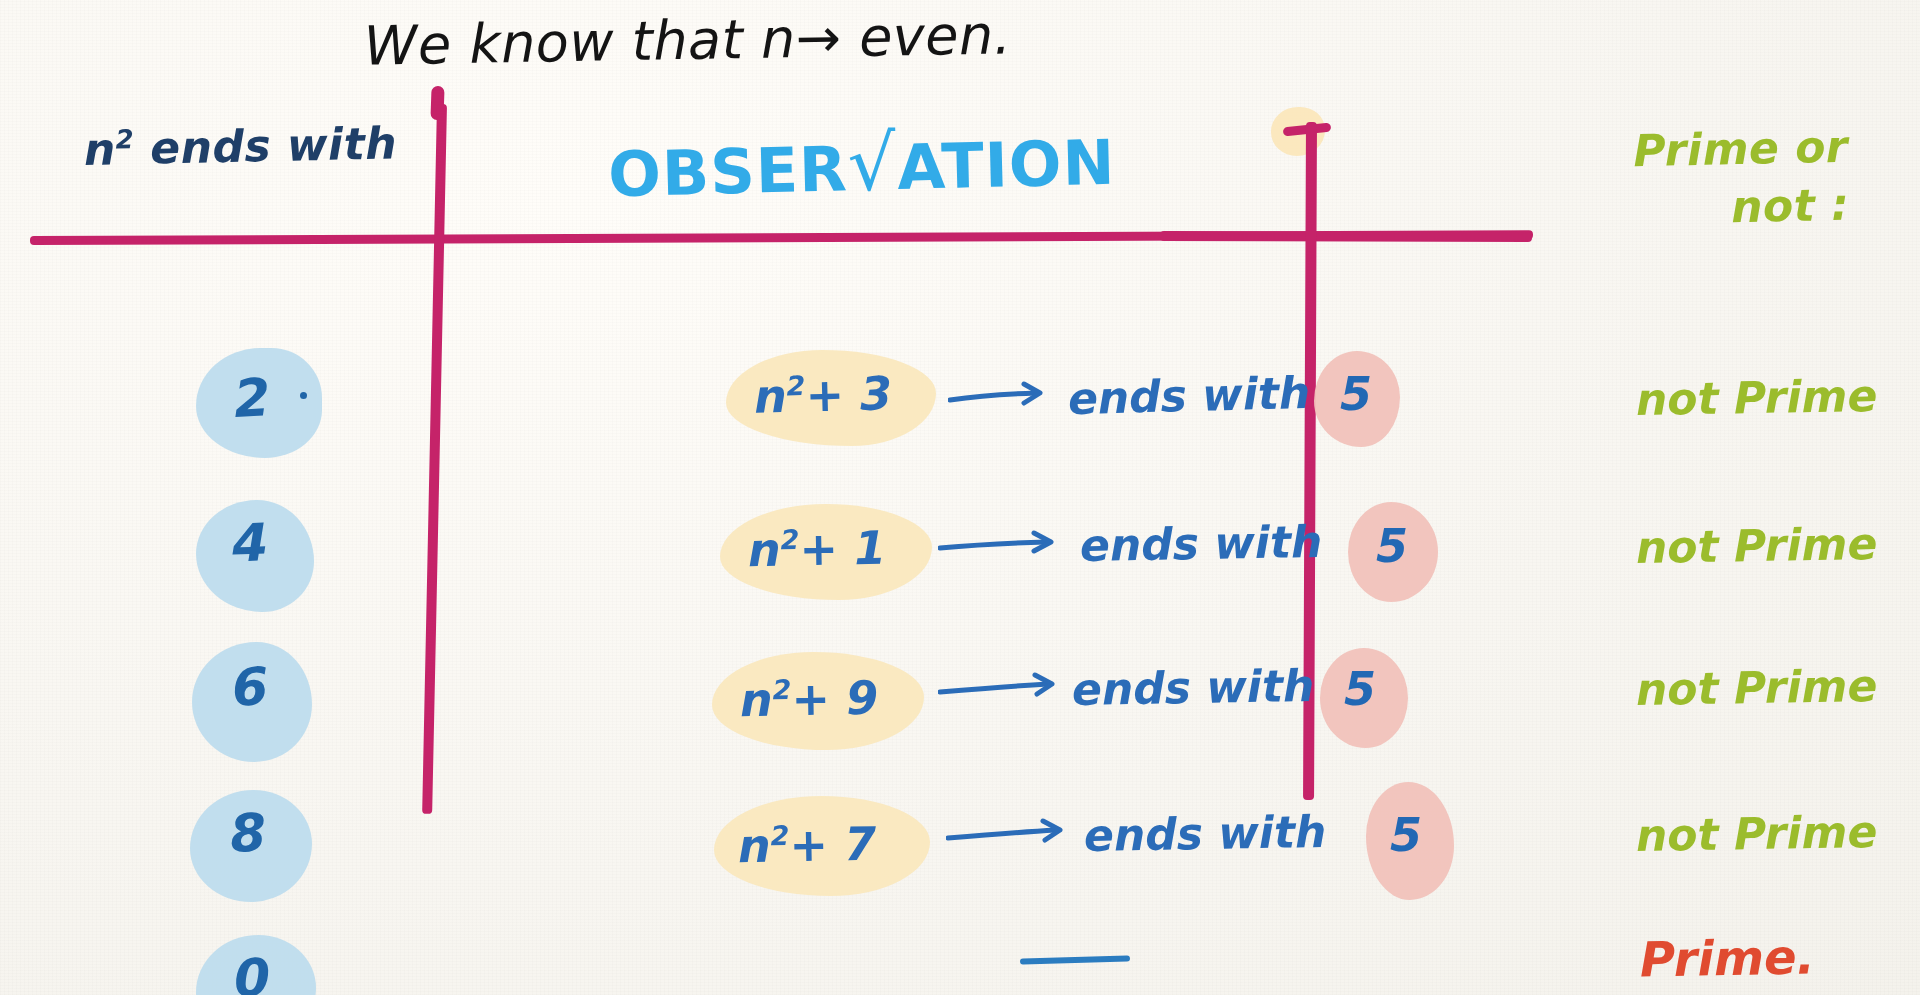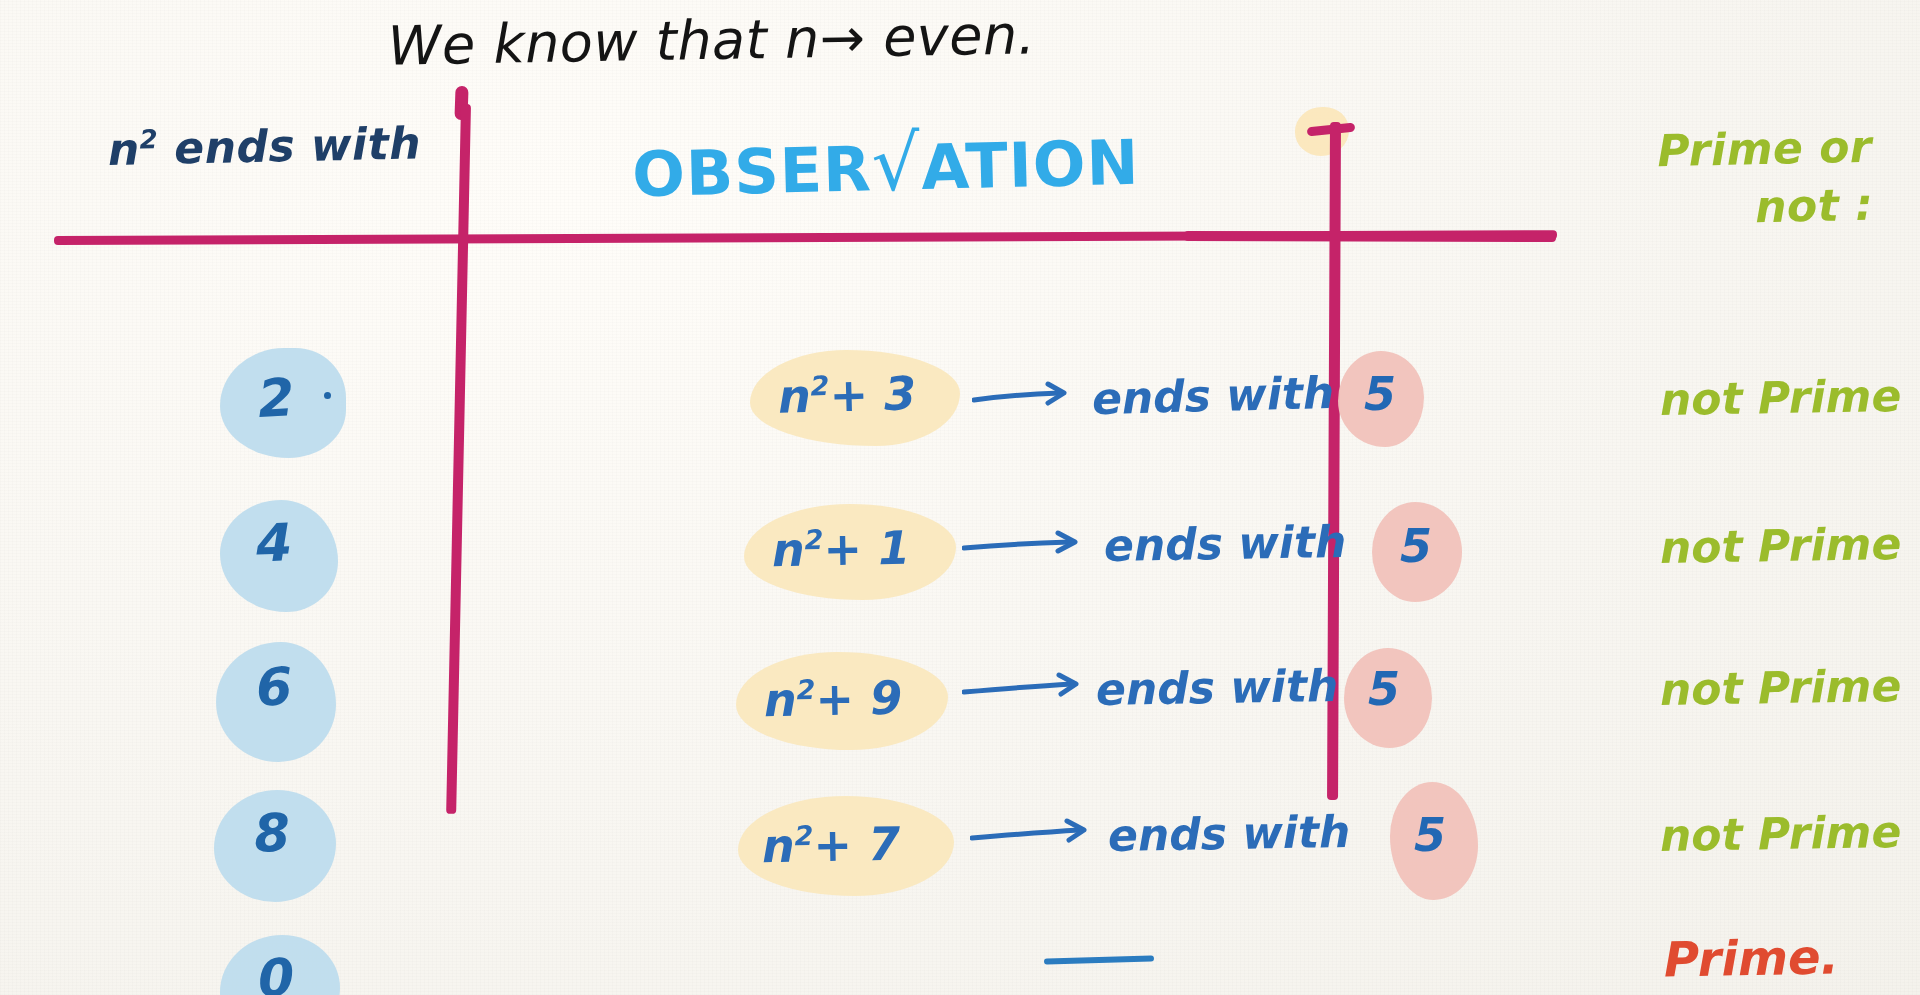--- a/index.html
+++ b/index.html
@@ -29,7 +29,6 @@
   #ink-layer {
     position: absolute;
     inset: 0;
-    margin-left: 24px;
   }
   .txt {
     position: absolute;

